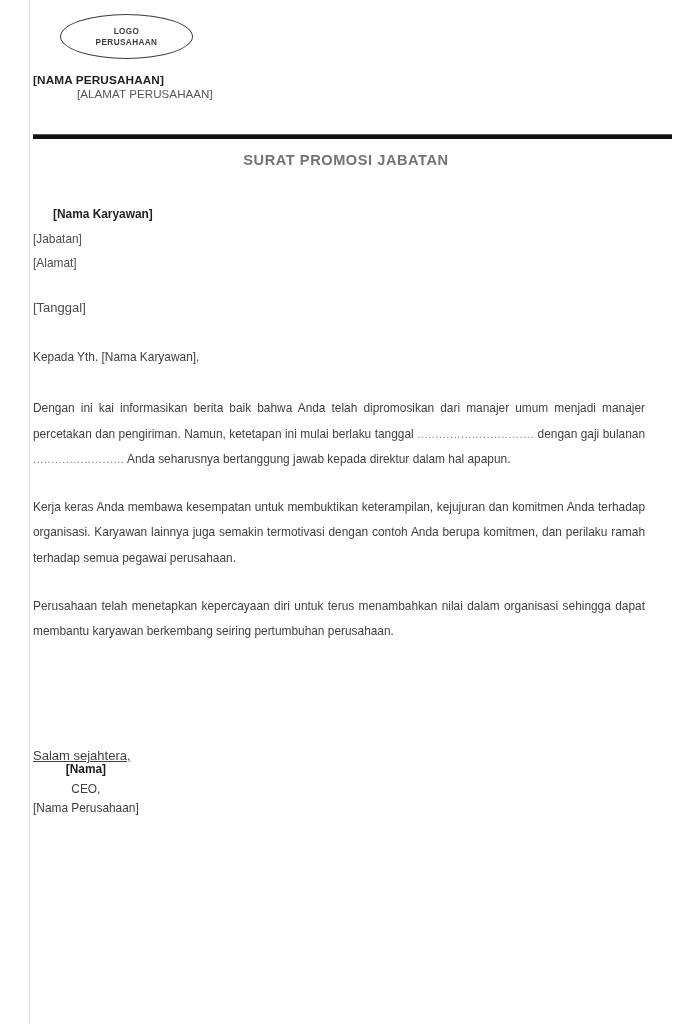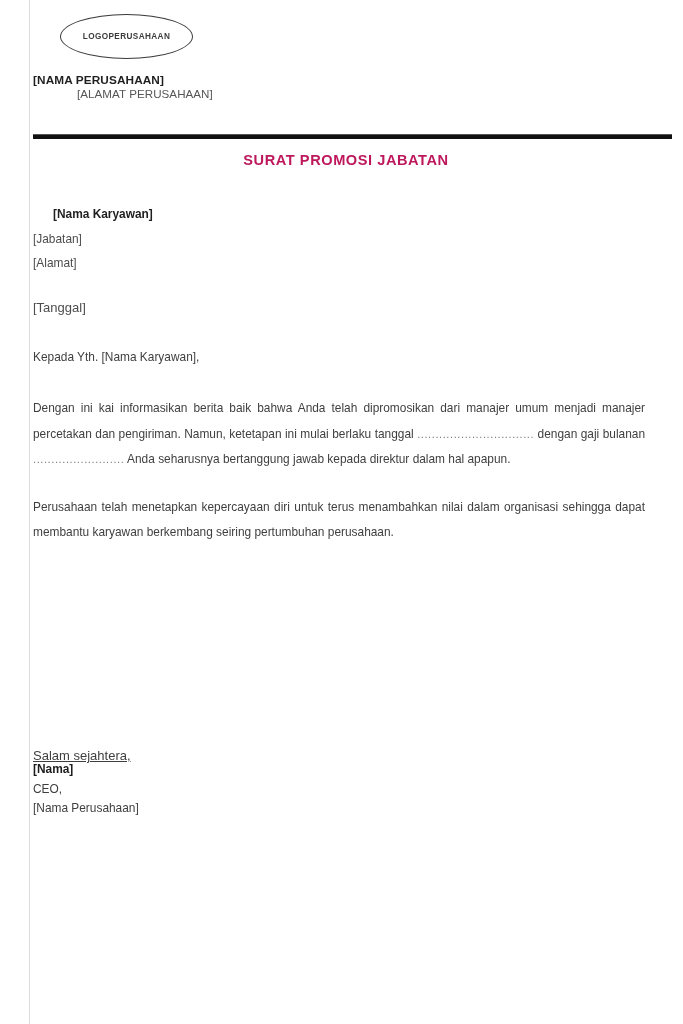--- a/index.html
+++ b/index.html
@@ -60,6 +60,7 @@
     position: absolute;
     inset: 0;
     display: flex;
+    flex-direction: column;
     align-items: center;
     justify-content: center;
     font-size: 8.2px;

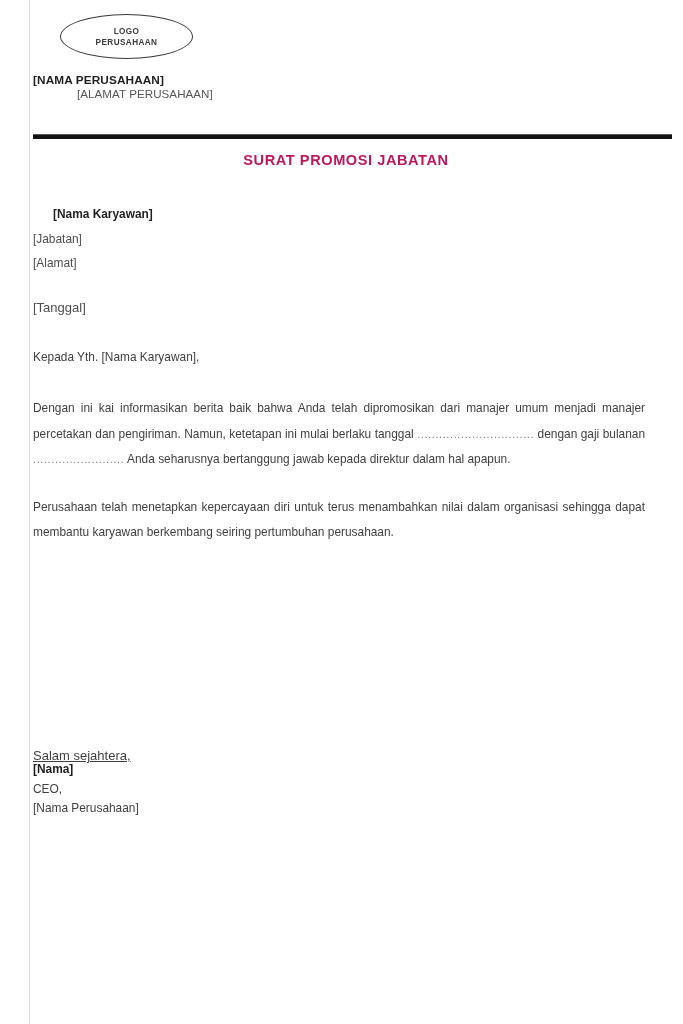--- a/index.html
+++ b/index.html
@@ -114,7 +114,7 @@
     font-size: 14.6px;
     font-weight: bold;
     letter-spacing: 0.55px;
-    color: #be185d;
+    color: #737373;
   }
 
   

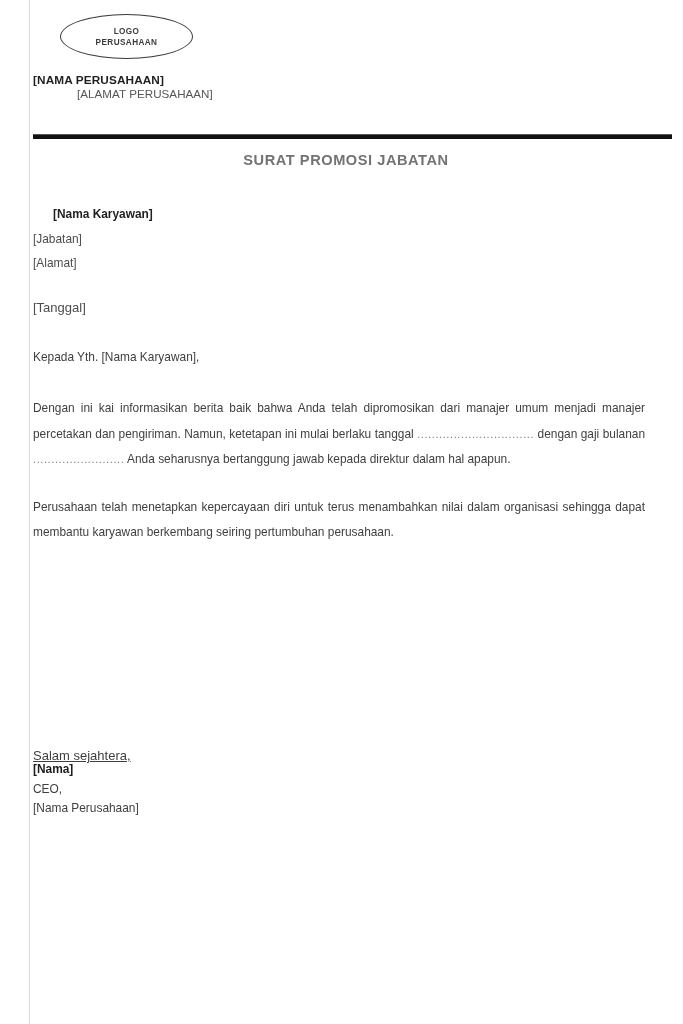--- a/index.html
+++ b/index.html
@@ -234,6 +234,7 @@
 
       <p class="para"><span>Dengan ini kai informasikan berita baik bahwa Anda telah dipromosikan dari manajer umum menjadi manajer percetakan dan pengiriman. Namun, ketetapan ini mulai berlaku tanggal </span><span class="dots">................................</span><span> dengan gaji bulanan </span><span class="dots">.........................</span><span> Anda seharusnya bertanggung jawab kepada direktur dalam hal apapun.</span></p>
 
+      <p class="para">Kerja keras Anda membawa kesempatan untuk membuktikan keterampilan, kejujuran dan komitmen Anda terhadap organisasi. Karyawan lainnya juga semakin termotivasi dengan contoh Anda berupa komitmen, dan perilaku ramah terhadap semua pegawai perusahaan.</p>
 
       <p class="para">Perusahaan telah menetapkan kepercayaan diri untuk terus menambahkan nilai dalam organisasi sehingga dapat membantu karyawan berkembang seiring pertumbuhan perusahaan.</p>
 

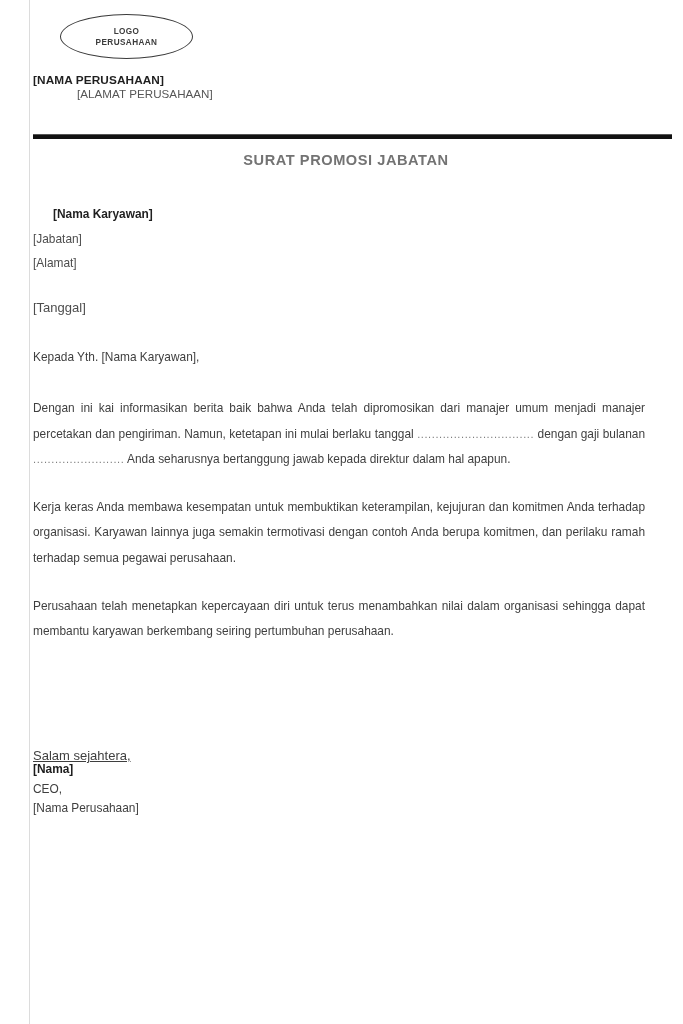--- a/index.html
+++ b/index.html
@@ -188,6 +188,7 @@
     font-size: 11.9px;
     line-height: 19.5px;
     color: #3f3f3f;
+    text-align: center;
   }
   .signature .s-0 {
     font-weight: bold;

